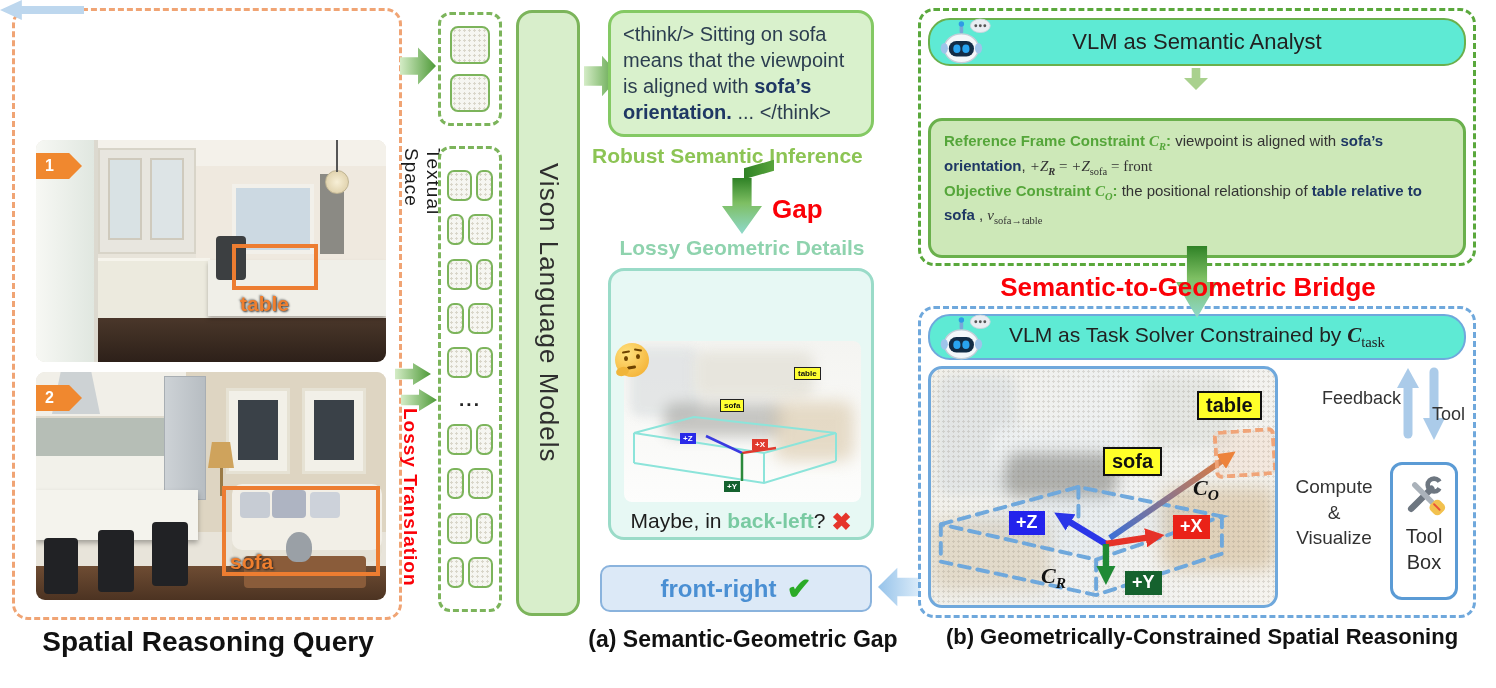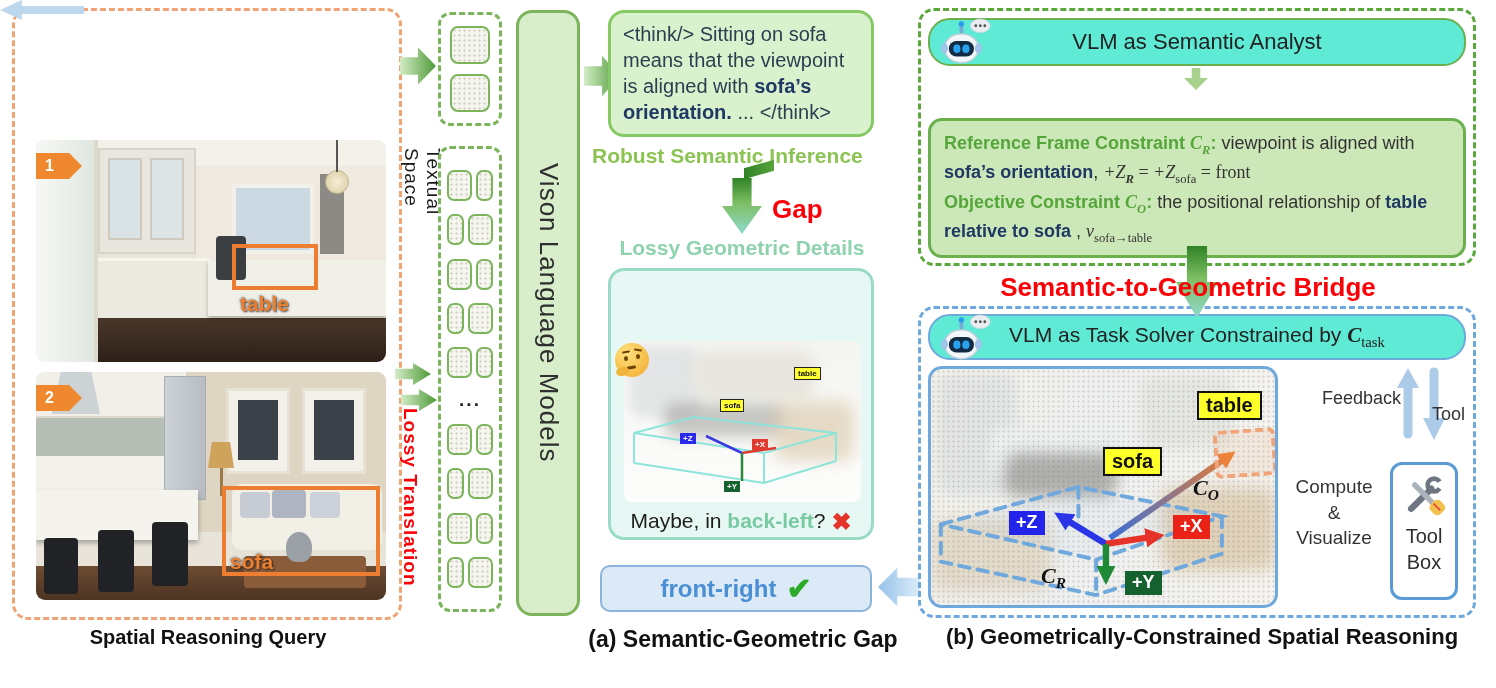--- a/index.html
+++ b/index.html
@@ -138,7 +138,7 @@
     font-size:21px; font-weight:700; color:#111; }
   #constraint-box { position:absolute; left:928px; top:118px; width:538px; height:140px;
     background:#cde8b8; border:3px solid #6ab04c; border-radius:14px;
-    padding:9px 13px; font-size:18px; line-height:1.5; color:#333; }
+    padding:9px 13px; font-size:15px; line-height:1.5; color:#333; }
   .cgreen { color:#55a63a; font-weight:700; }
   .scr { font-family:"Liberation Serif", serif; font-style:italic; font-weight:700; }
   .mathr { font-family:"Liberation Serif", serif; }

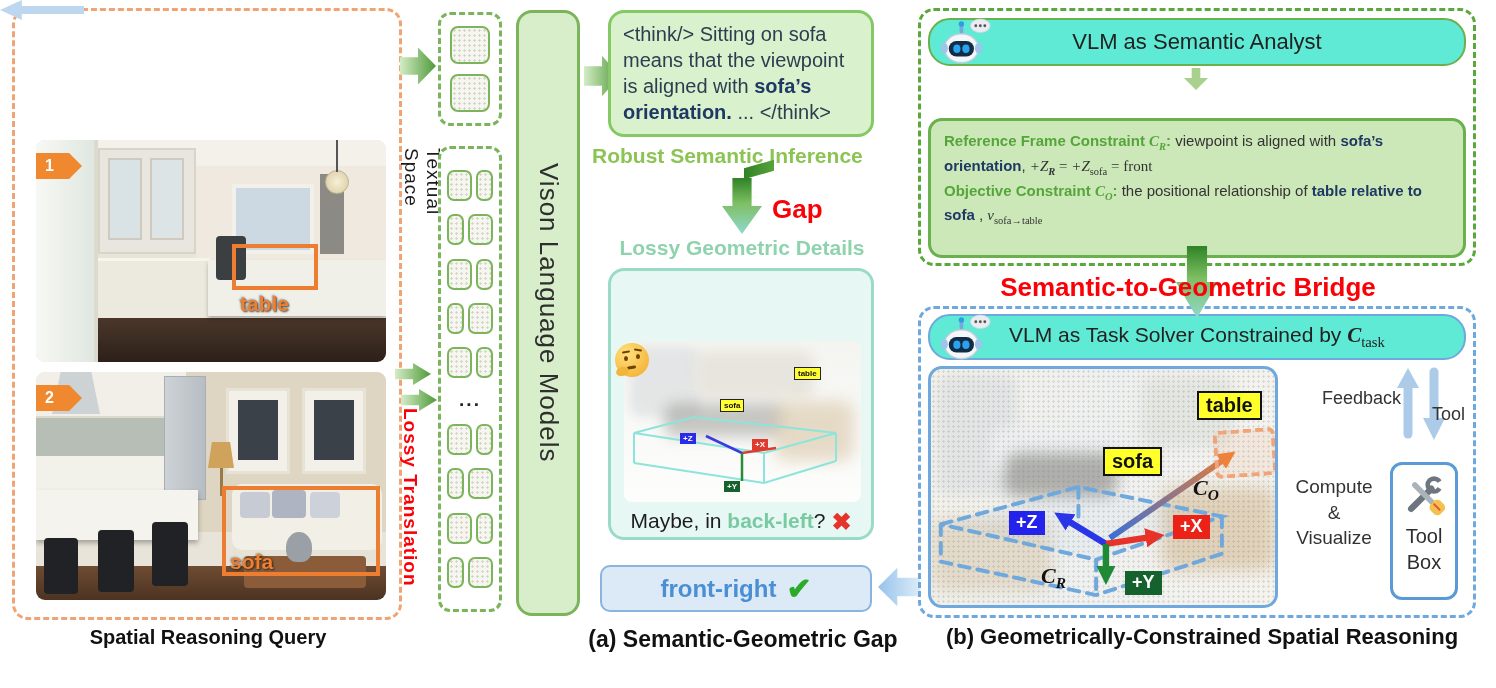--- a/index.html
+++ b/index.html
@@ -30,7 +30,7 @@
     text-shadow:1px 1px 2px rgba(30,30,30,.85), -1px -1px 2px rgba(30,30,30,.4); }
 
   .caption { position:absolute; font-weight:700; color:#111; text-align:center; }
-  #cap-left { left:12px; top:626px; width:392px; font-size:20px; }
+  #cap-left { left:12px; top:626px; width:392px; font-size:28px; }
   #cap-a    { left:576px; top:626px; width:334px; font-size:23px; }
   #cap-b    { left:922px; top:624px; width:560px; font-size:22px; }
 

